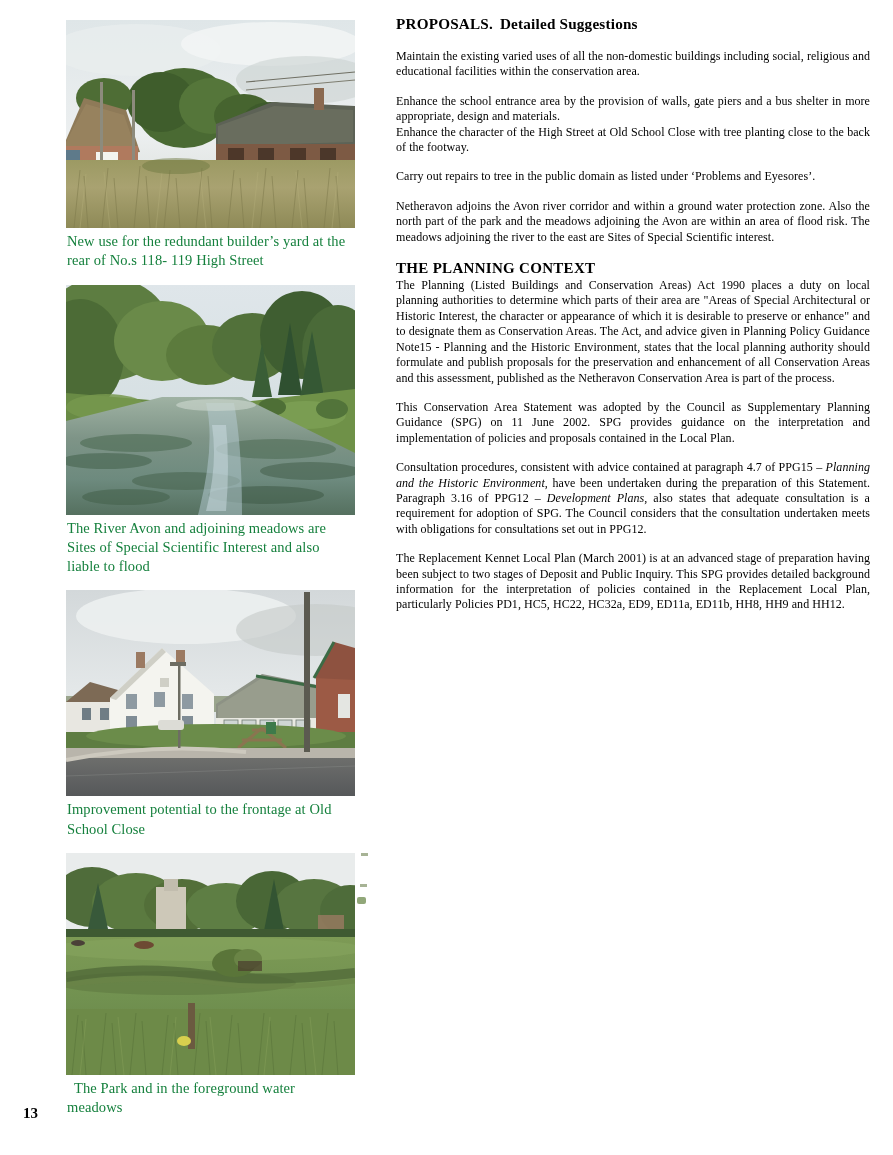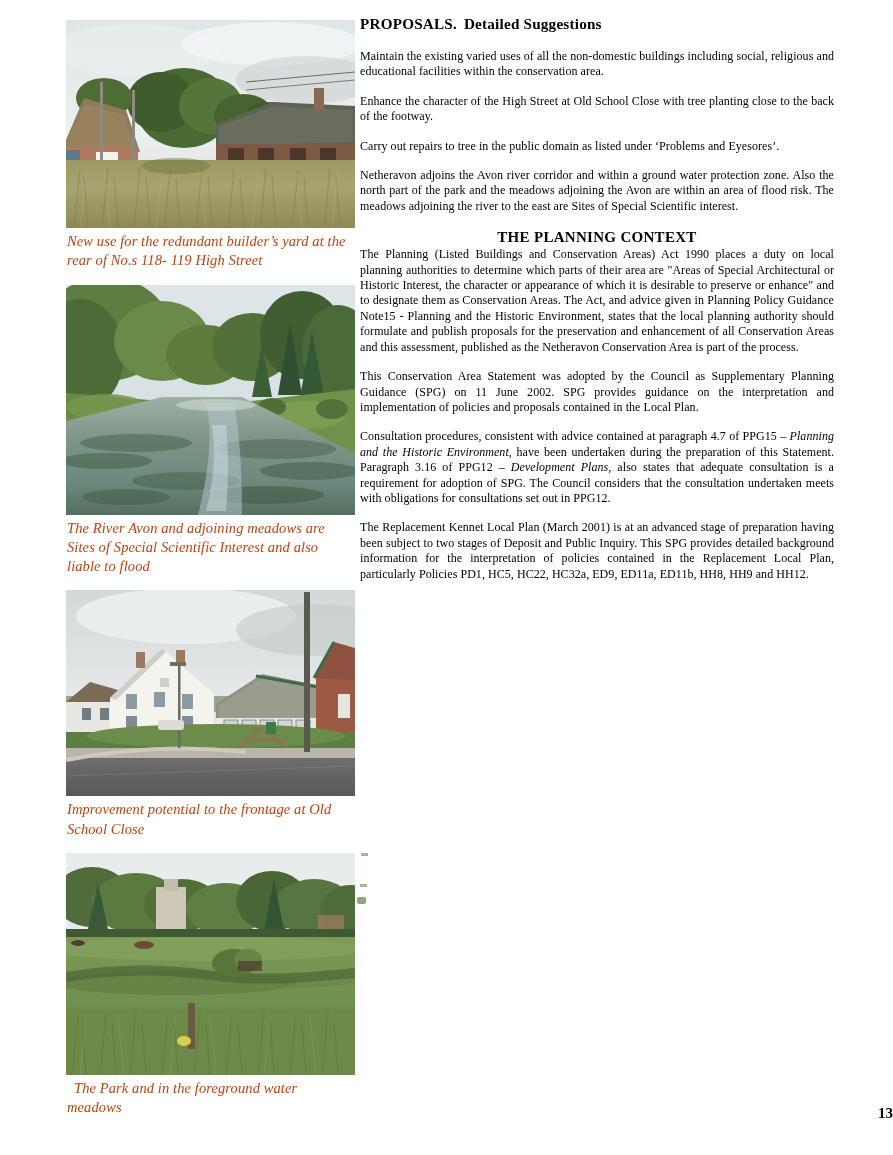--- a/index.html
+++ b/index.html
@@ -62,7 +62,7 @@
   
   .right-col {
     position: absolute;
-    left: 360px;
+    left: 396px;
     top: 14px;
     width: 474px;
   }

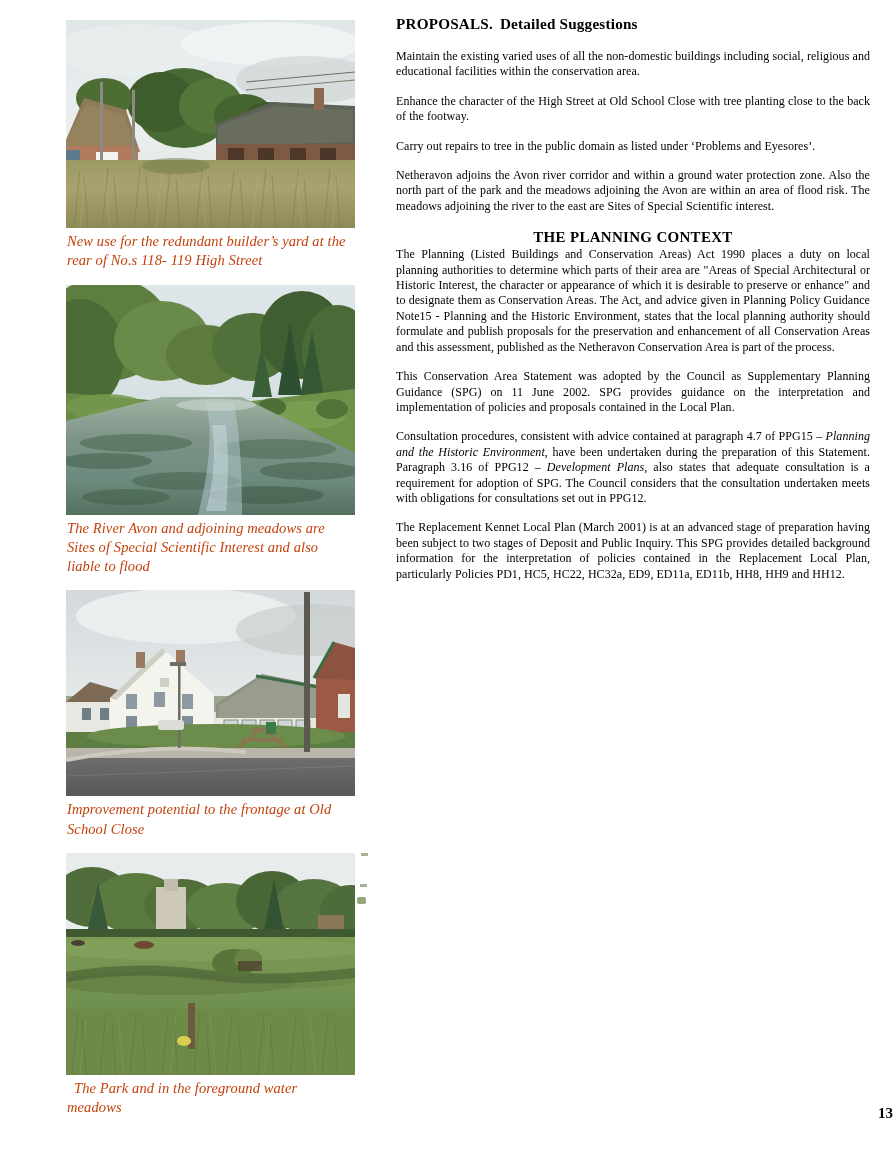--- a/index.html
+++ b/index.html
@@ -451,6 +451,7 @@
     <p class="body">Maintain the existing varied uses of all the non-domestic buildings including social, religious and educational facilities within the conservation area.</p>
 
 
+    <p class="body tight">Enhance the school entrance area by the provision of walls,  gate piers and a bus shelter in more appropriate, design and materials.</p>
 
 
     <p class="body">Enhance the character of the High Street at Old School Close with tree planting close to the back of the footway.</p>

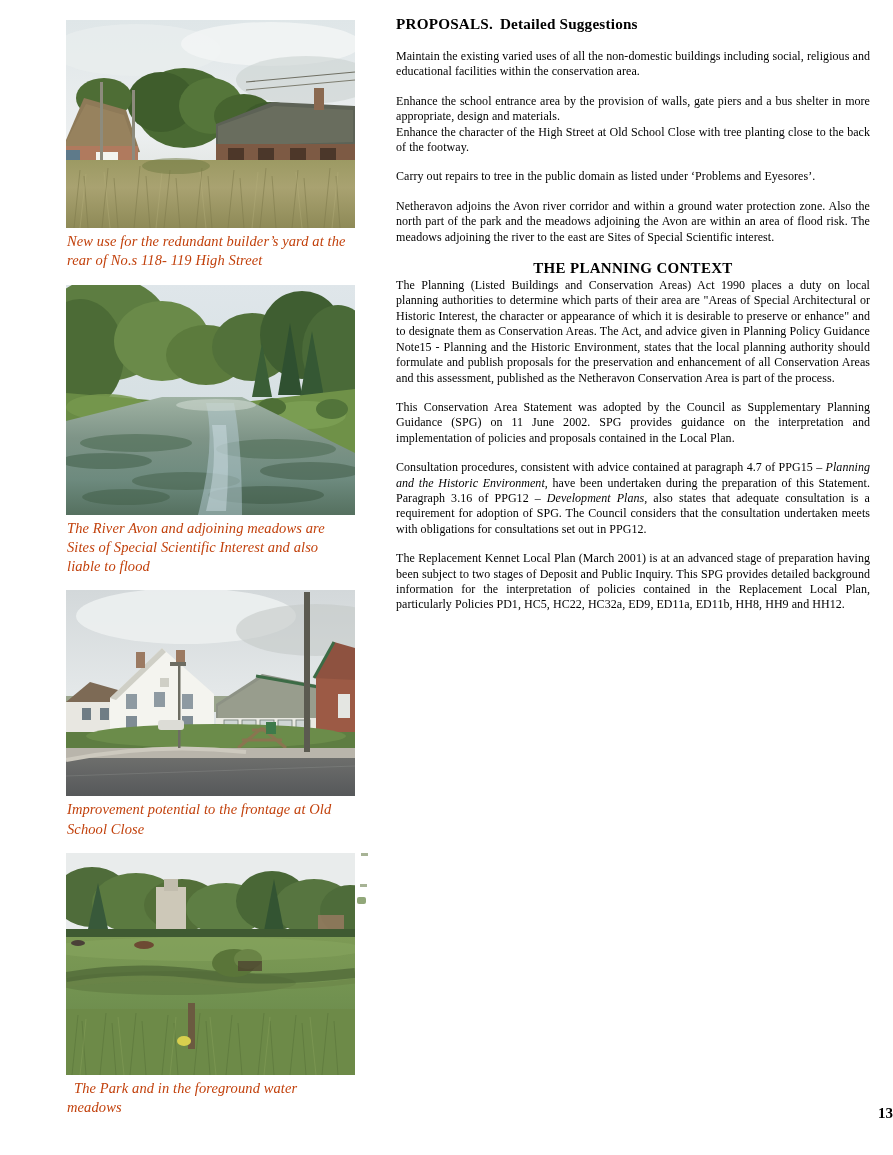--- a/index.html
+++ b/index.html
@@ -46,10 +46,9 @@
 
   .caption {
     font-family: "Liberation Serif", "DejaVu Serif", serif;
-    font-style: italic;
     font-size: 14.5px;
     line-height: 1.33;
-    color: #c2410c;
+    color: #15803d;
     letter-spacing: 0.1px;
     margin: 4px 7px 14px 0;
     padding: 0 0 0 1px;

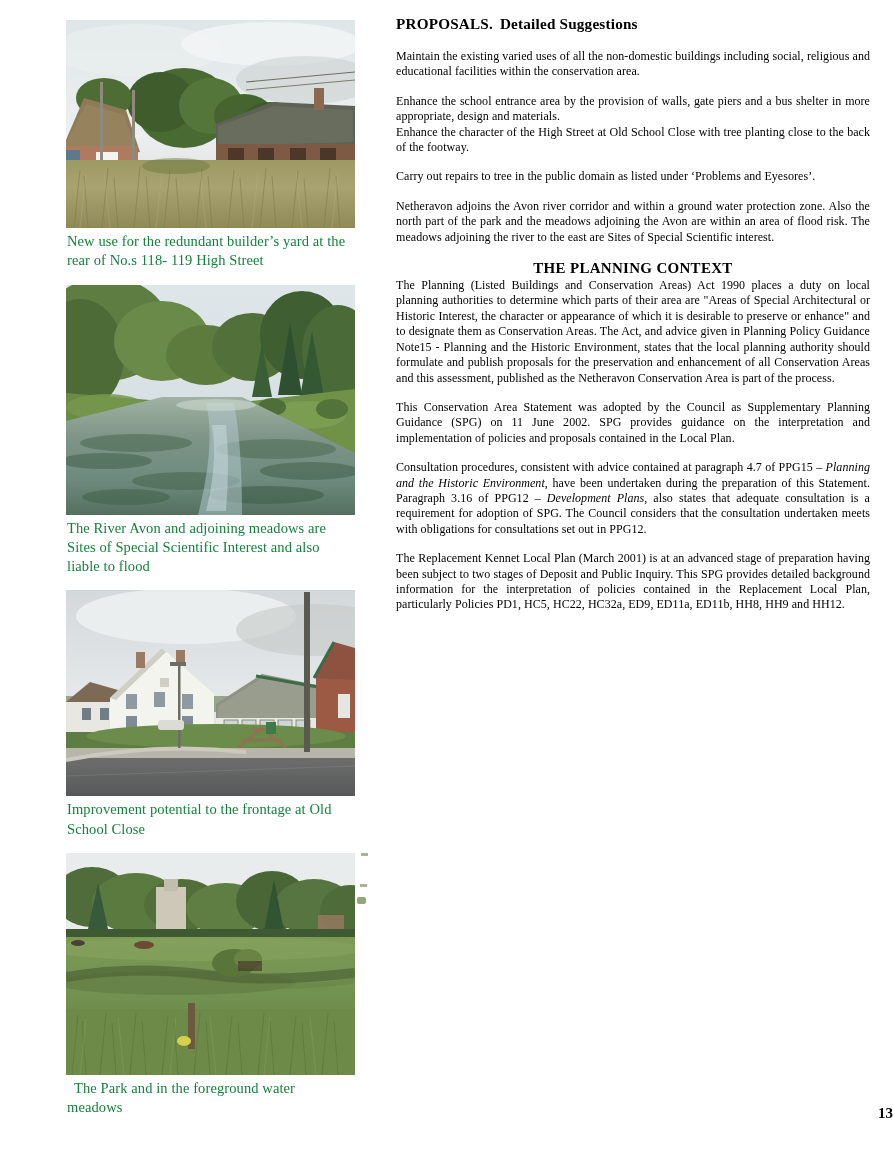--- a/index.html
+++ b/index.html
@@ -83,7 +83,6 @@
     line-height: 1.2;
     margin: 0 0 1px 0;
     letter-spacing: 0.3px;
-    text-align: center;
   }
 
   p.body {

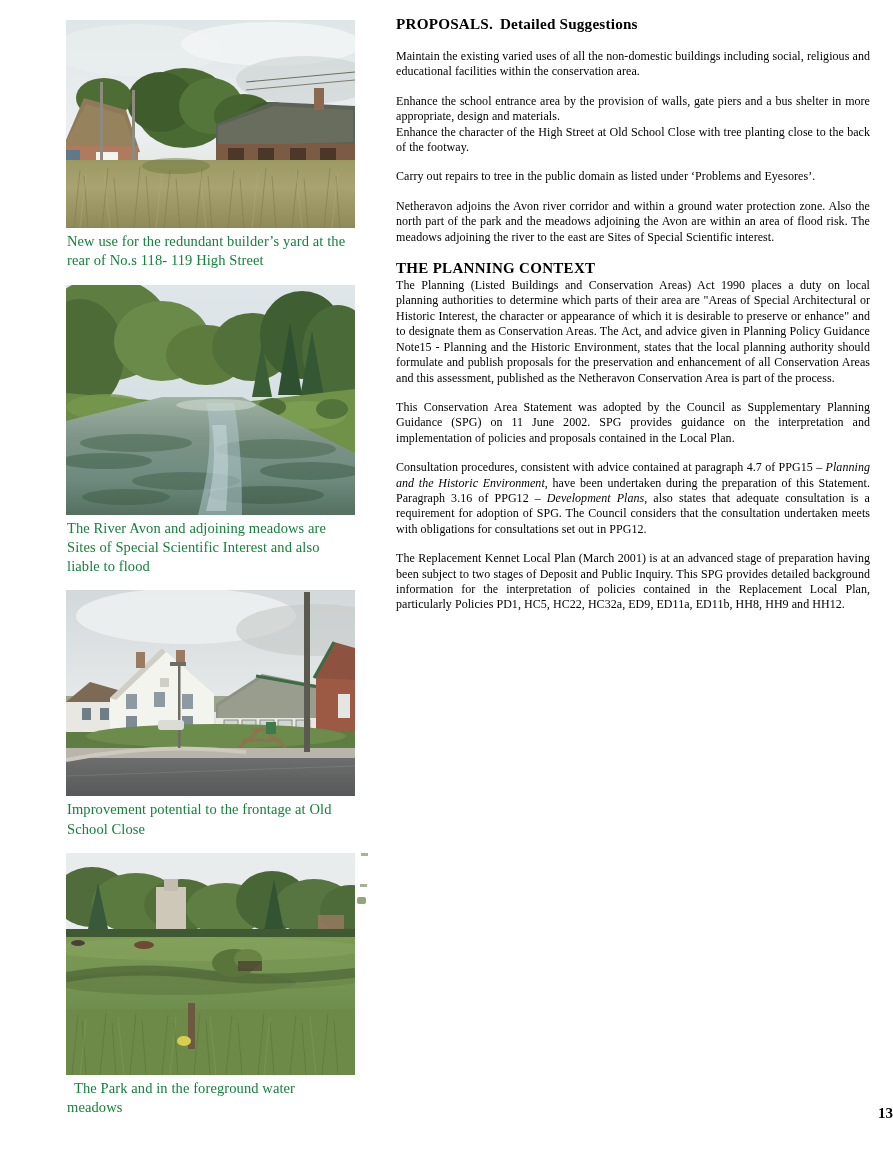--- a/index.html
+++ b/index.html
@@ -105,7 +105,7 @@
     left: 0;
     top: 1105px;
     width: 893px;
-    text-align: right;
+    text-align: left;
     font-family: "Liberation Serif", "DejaVu Serif", serif;
     font-weight: bold;
     font-size: 15px;

